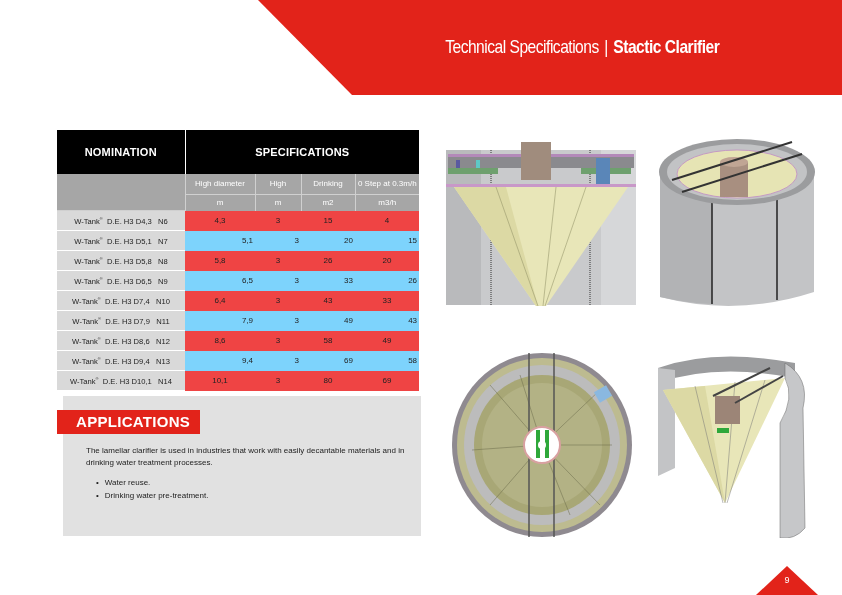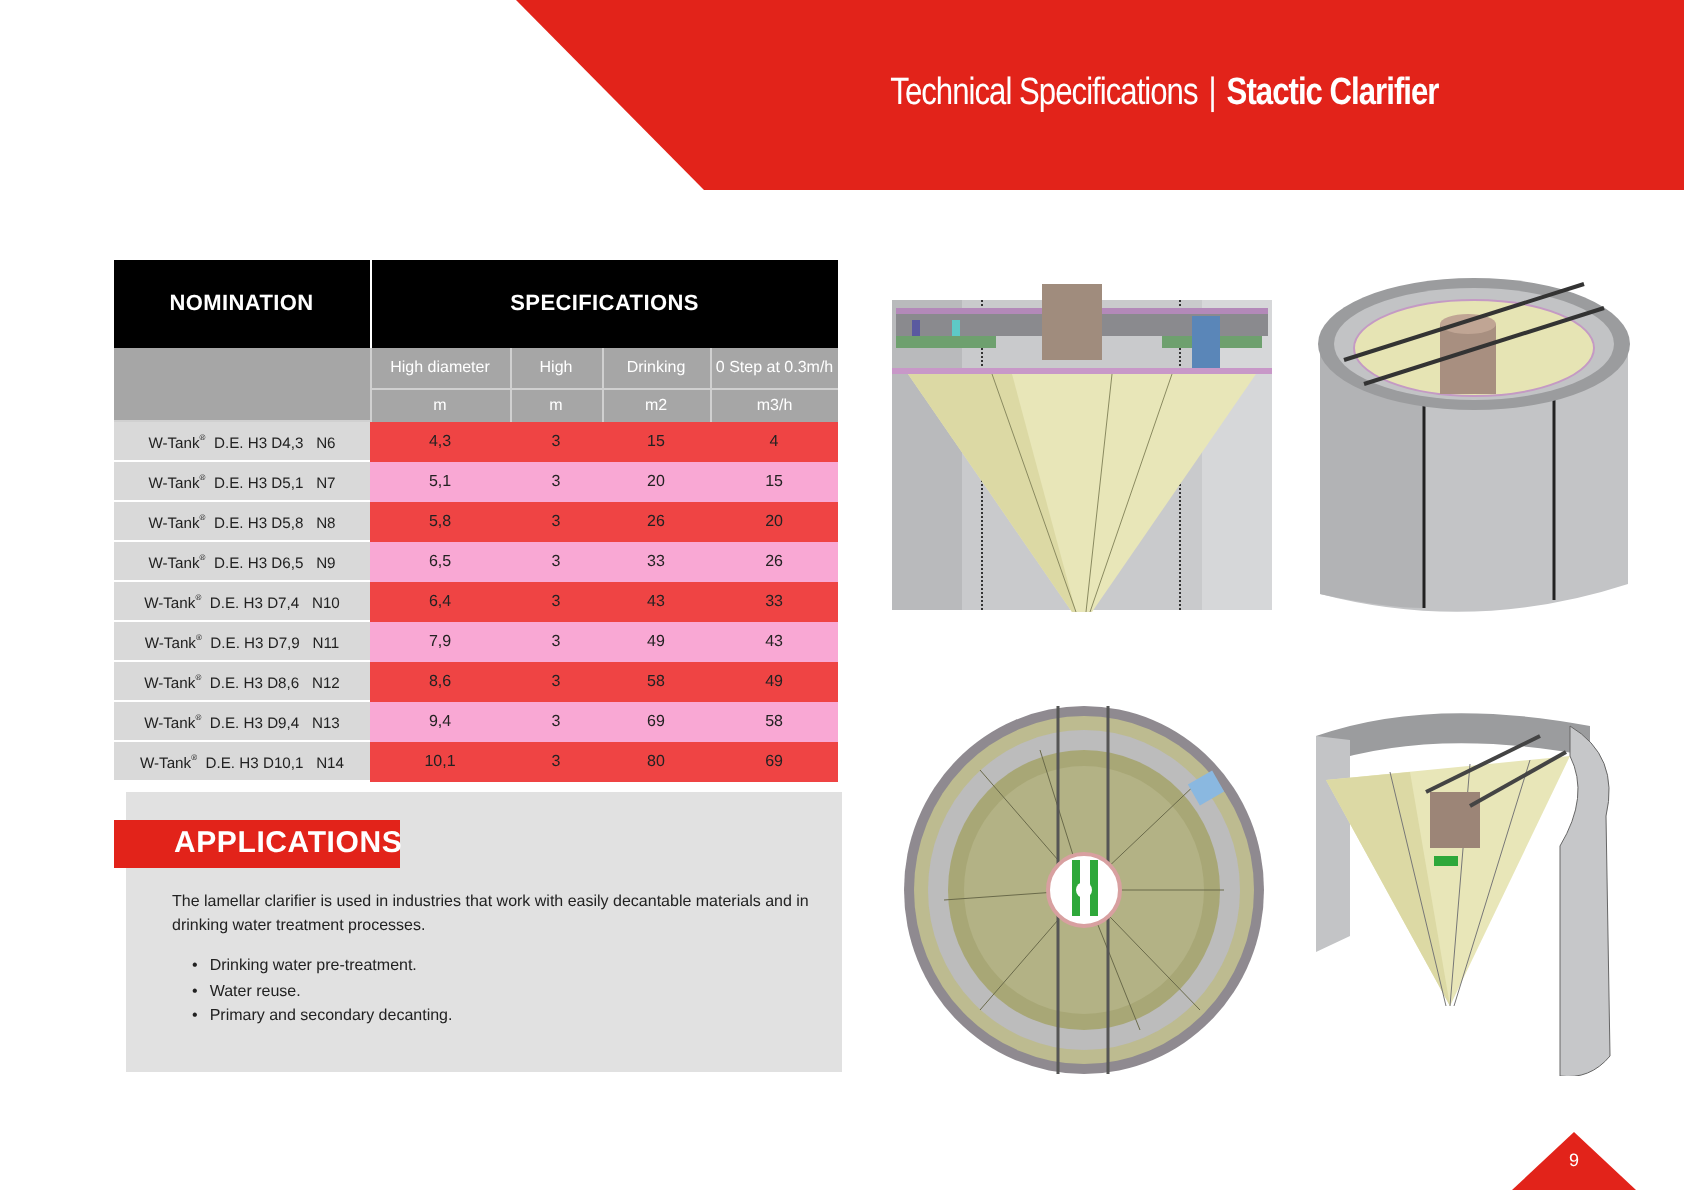--- a/index.html
+++ b/index.html
@@ -52,7 +52,7 @@
   .spec-table td.nom-cell sup { font-size: 4px; vertical-align: 4px; }
   .spec-table td.val { color: #222; font-size: 8px; }
   .spec-table tr.odd td.val { background: #ef4444; }
-  .spec-table tr.even td.val { background: #f9a8d4; }
+  .spec-table tr.even td.val { background: #7dd3fc; text-align: right; }
 
   
   .apps {

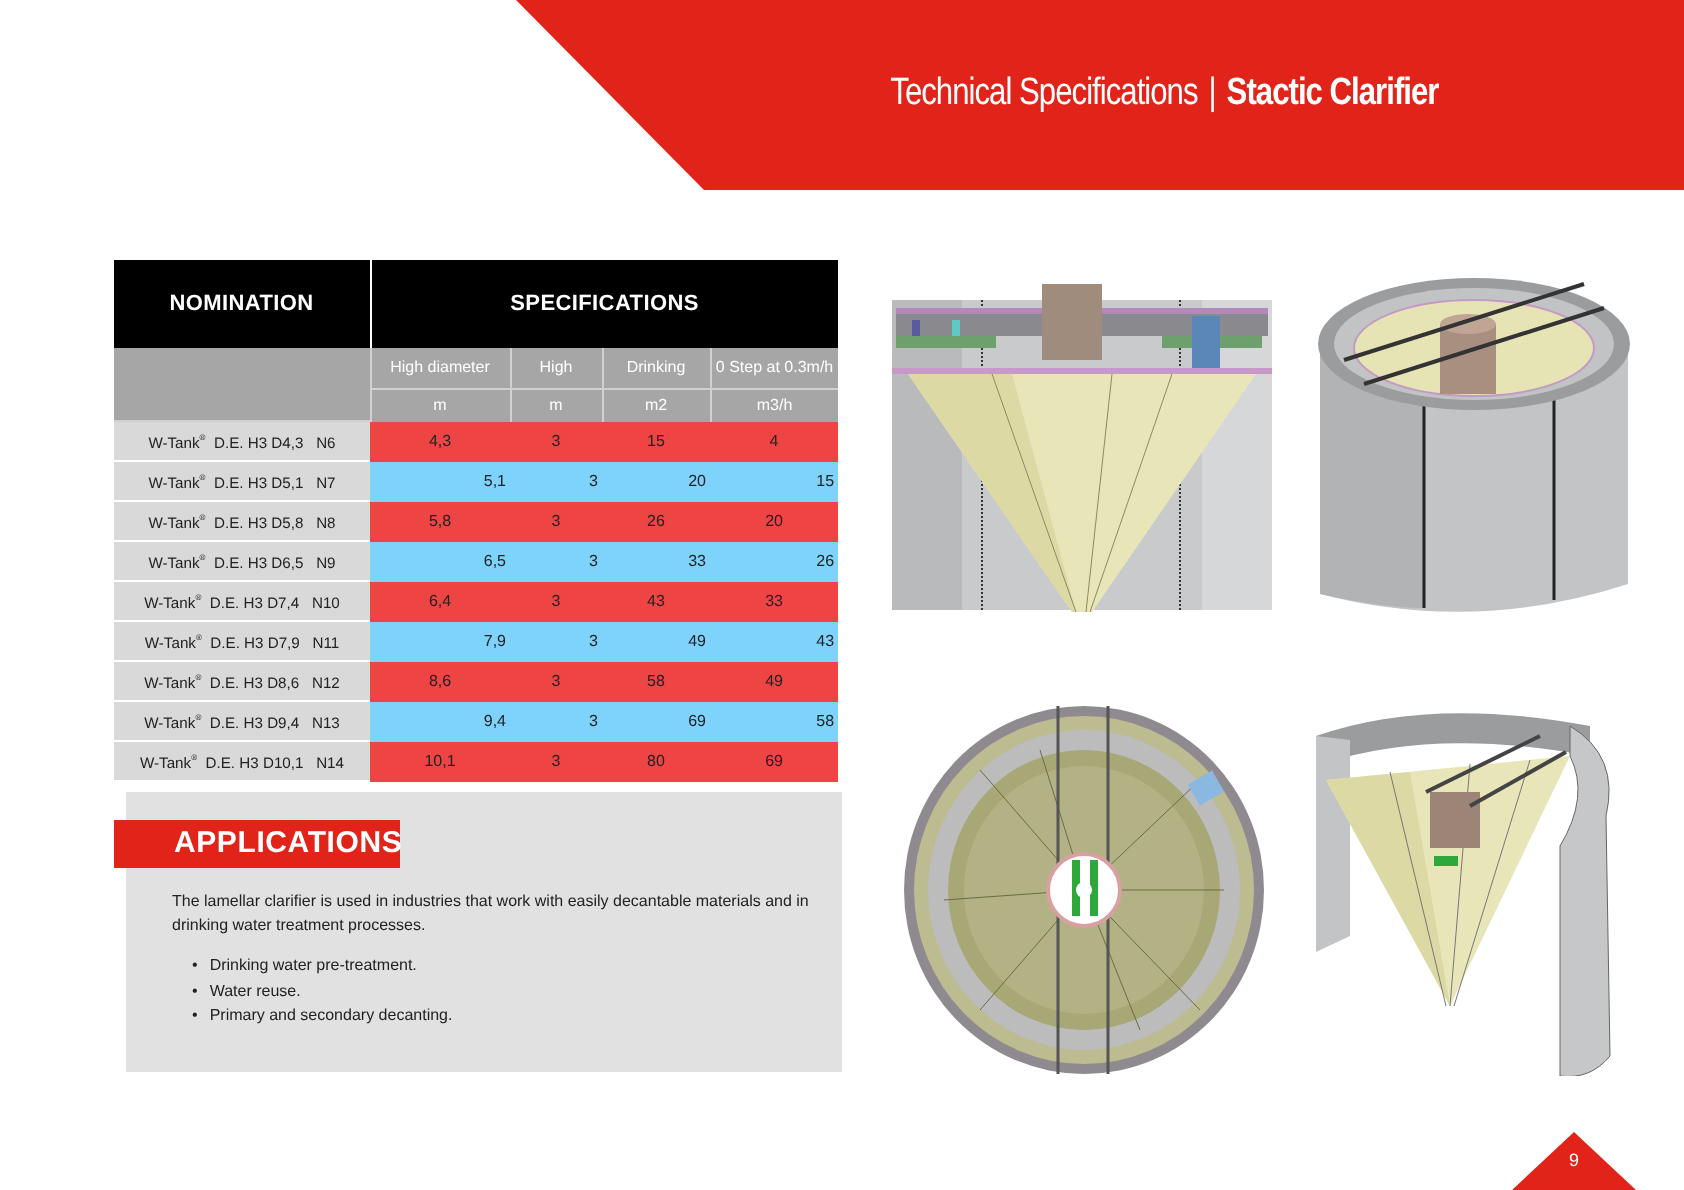--- a/index.html
+++ b/index.html
@@ -62,7 +62,7 @@
   .apps-tag {
     position: absolute; left: 57px; top: 410px; width: 143px; height: 24px;
     background: #e2231a; color: #fff; font-weight: 700; font-size: 15px;
-    line-height: 24px; padding-left: 30px; letter-spacing: 0.3px;
+    line-height: 24px; padding-left: 19px; letter-spacing: 0.3px;
   }
   .apps-text {
     position: absolute; left: 86px; top: 445px; width: 320px;

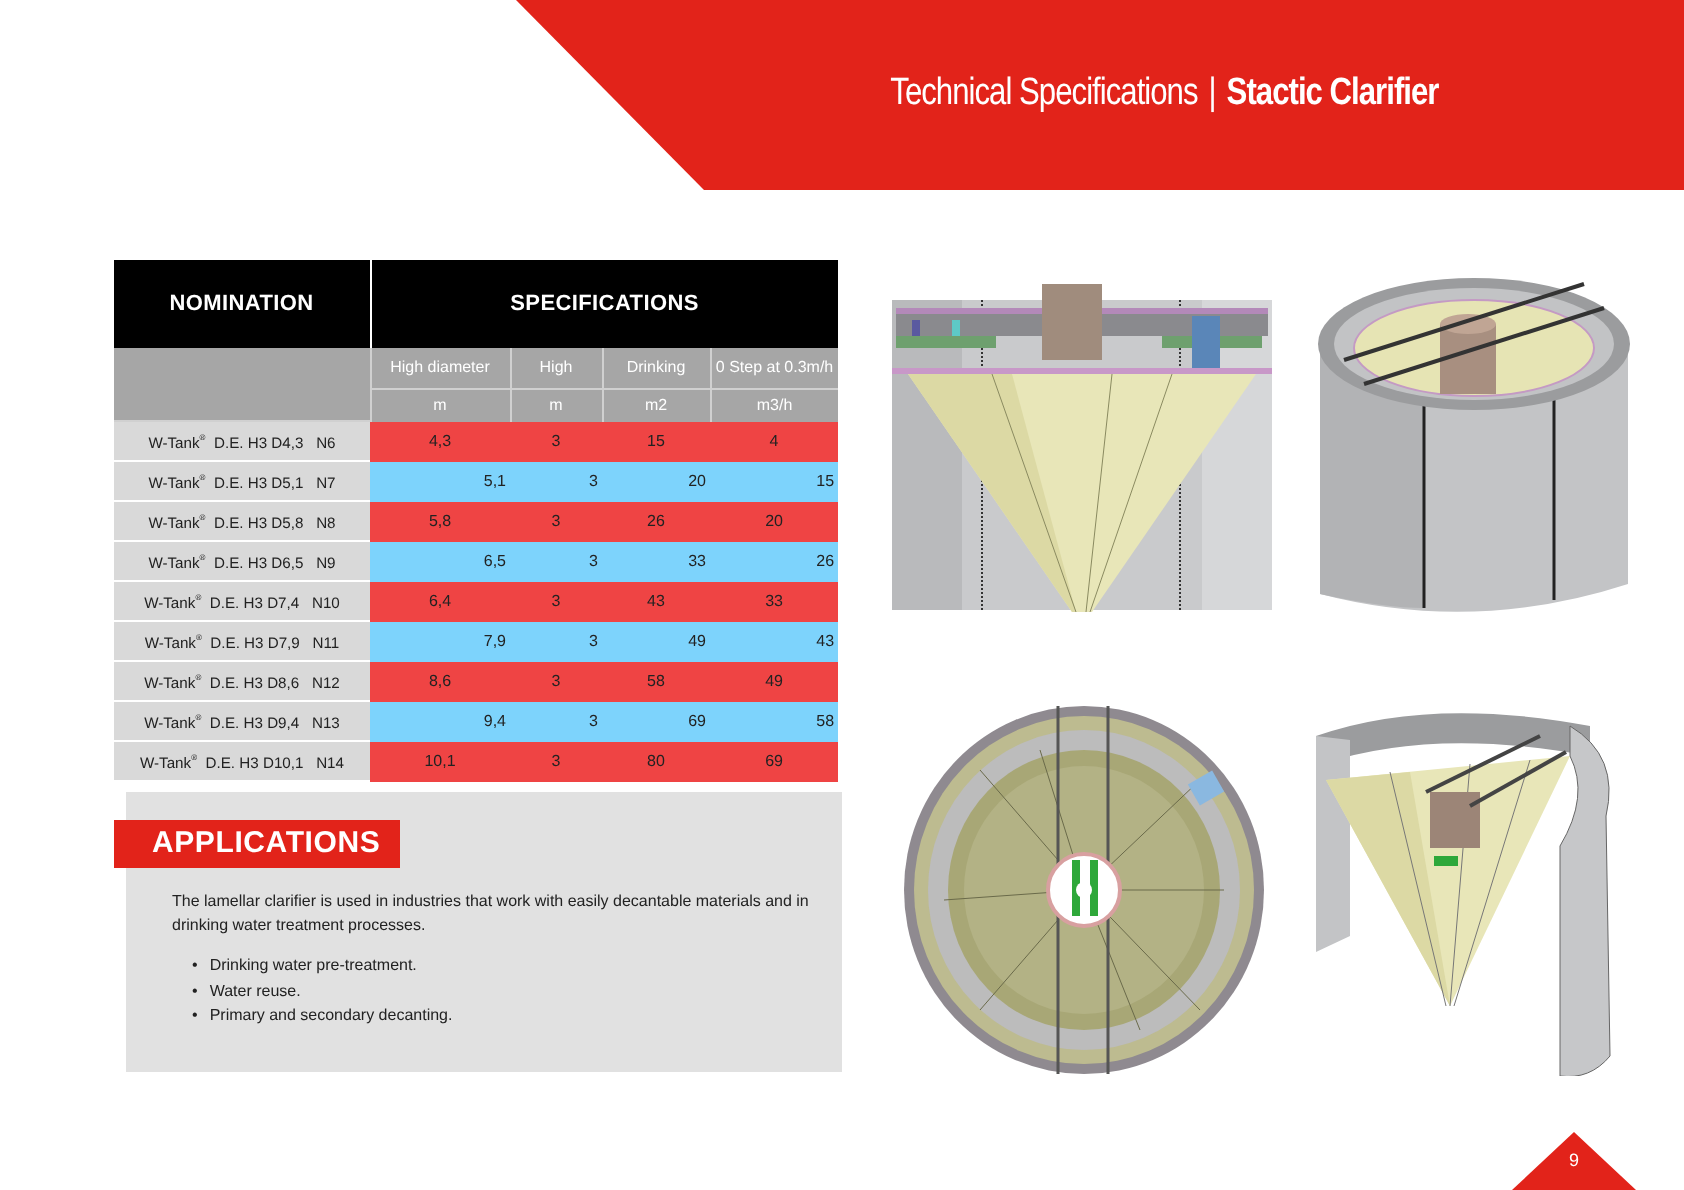--- a/index.html
+++ b/index.html
@@ -200,8 +200,8 @@
 <div class="apps-tag">APPLICATIONS</div>
 <p class="apps-text">The lamellar clarifier is used in industries that work with easily decantable materials and in drinking water treatment processes.</p>
 <ul class="apps-list">
+  <li>Water reuse.</li>
   <li>Drinking water pre-treatment.</li>
-  <li>Water reuse.</li>
   <li>Primary and secondary decanting.</li>
 </ul>
 

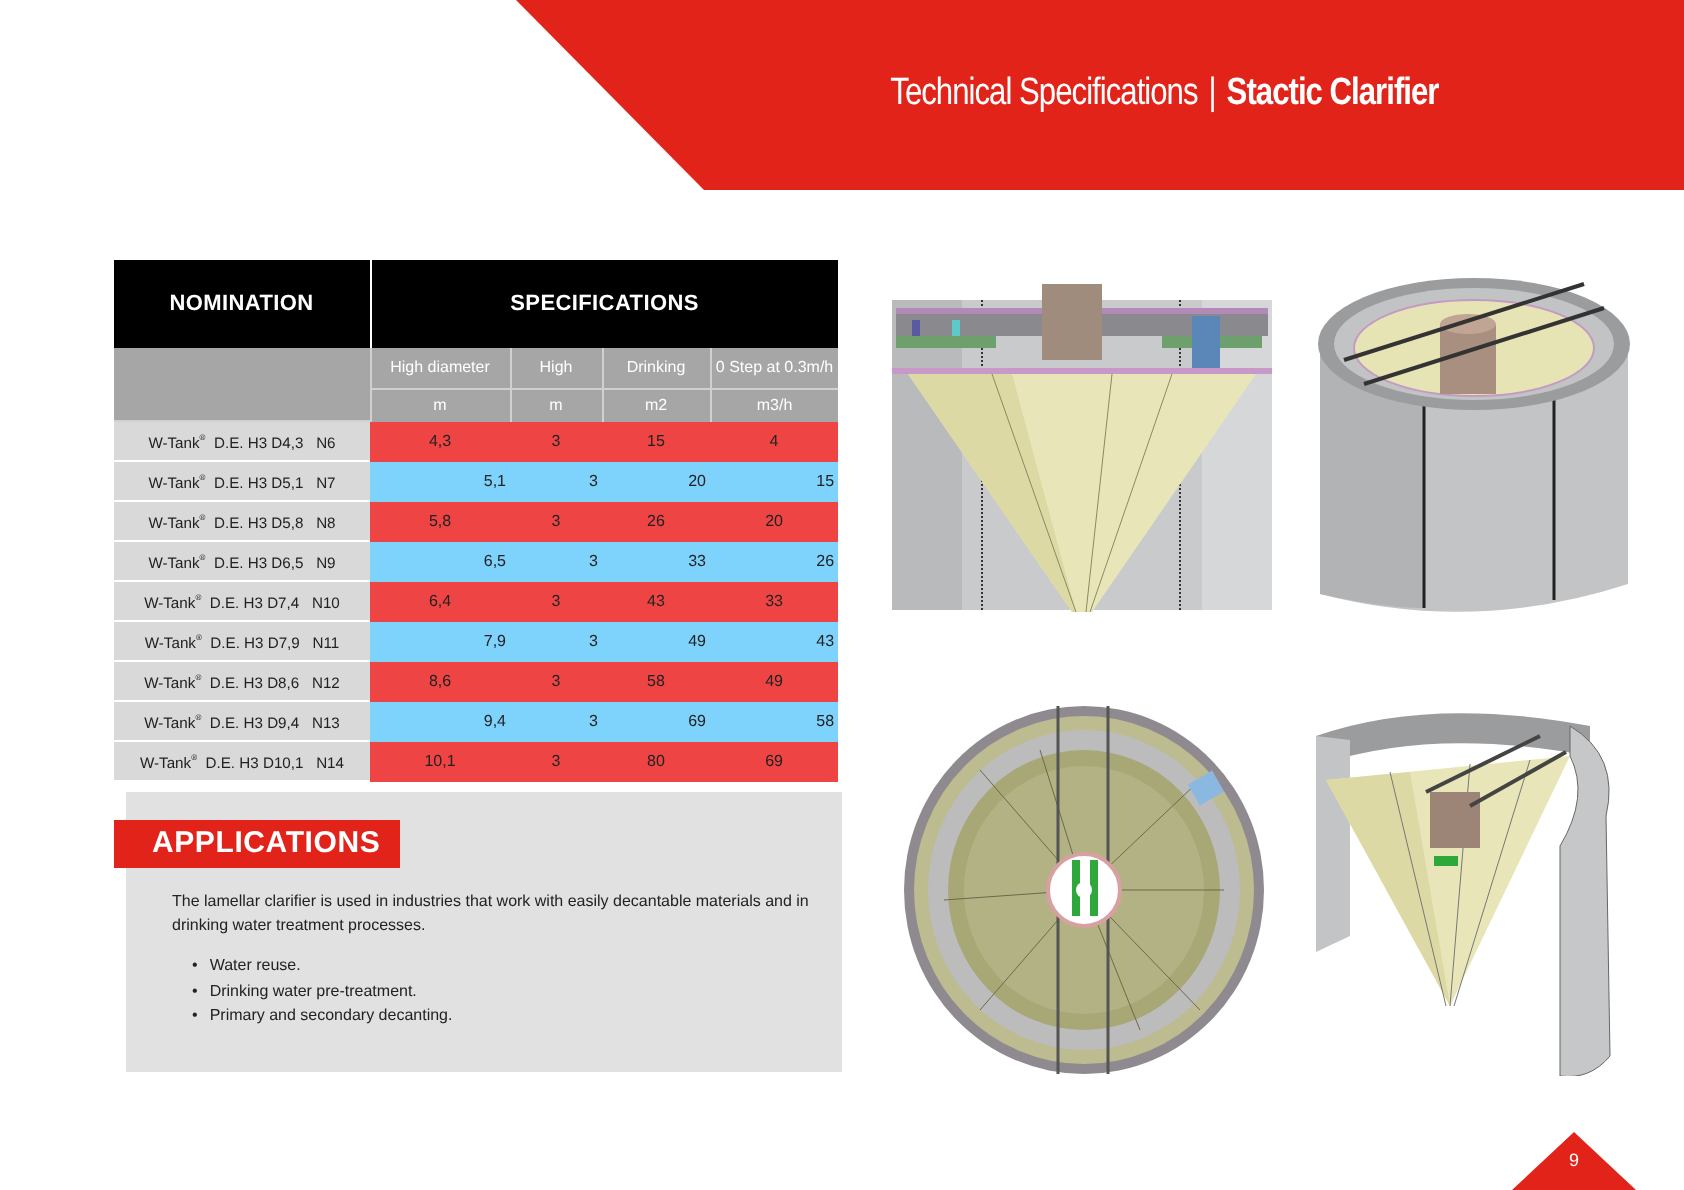--- a/index.html
+++ b/index.html
@@ -202,7 +202,6 @@
 <ul class="apps-list">
   <li>Water reuse.</li>
   <li>Drinking water pre-treatment.</li>
-  <li>Primary and secondary decanting.</li>
 </ul>
 
 <div class="img" style="left:446px; top:140px; width:190px; height:170px;">

